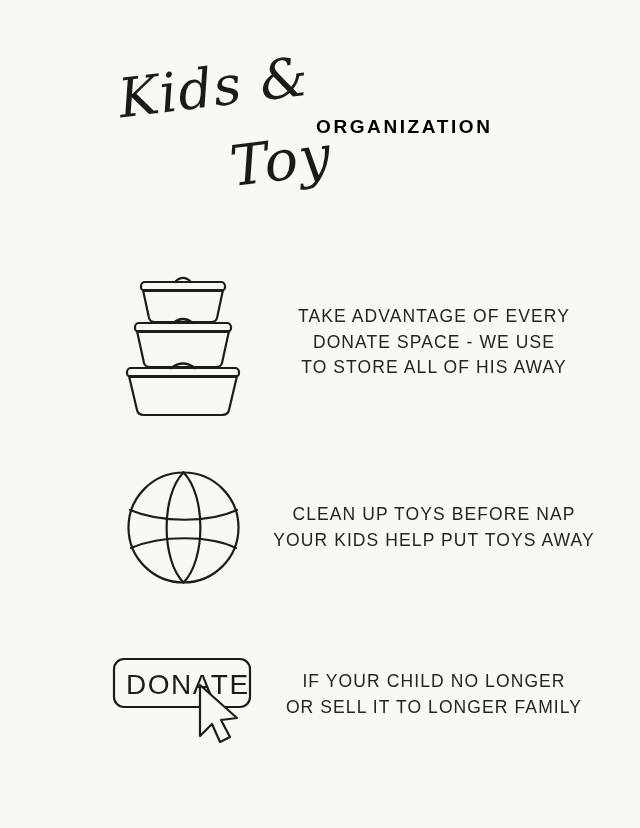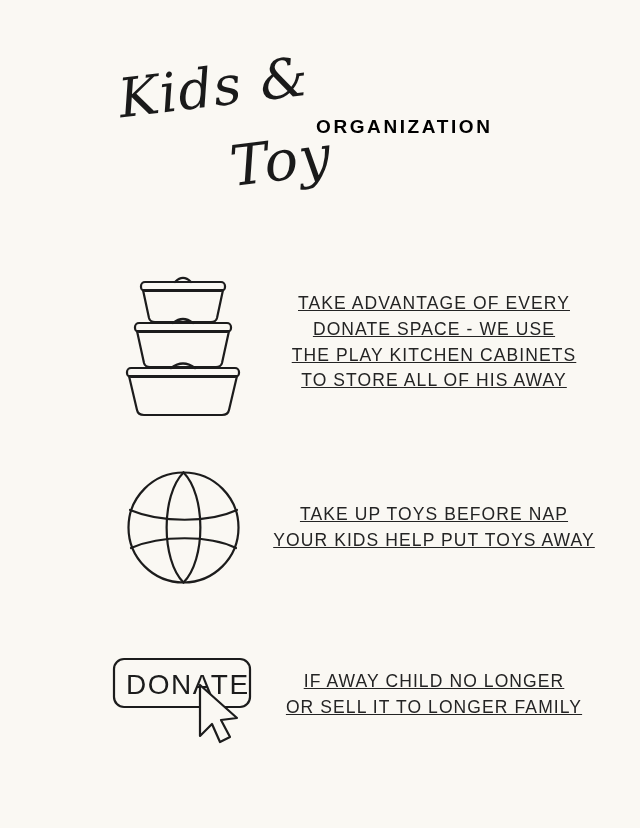--- a/index.html
+++ b/index.html
@@ -92,7 +92,7 @@
     color: #242424;
     padding-left: 6px;
   }
-  .row-text div { white-space: nowrap; text-decoration: underline; }
+  .row-text div { white-space: nowrap; }
 
   #row-storage { height: 185px; }
   #row-cleanup { height: 185px; }

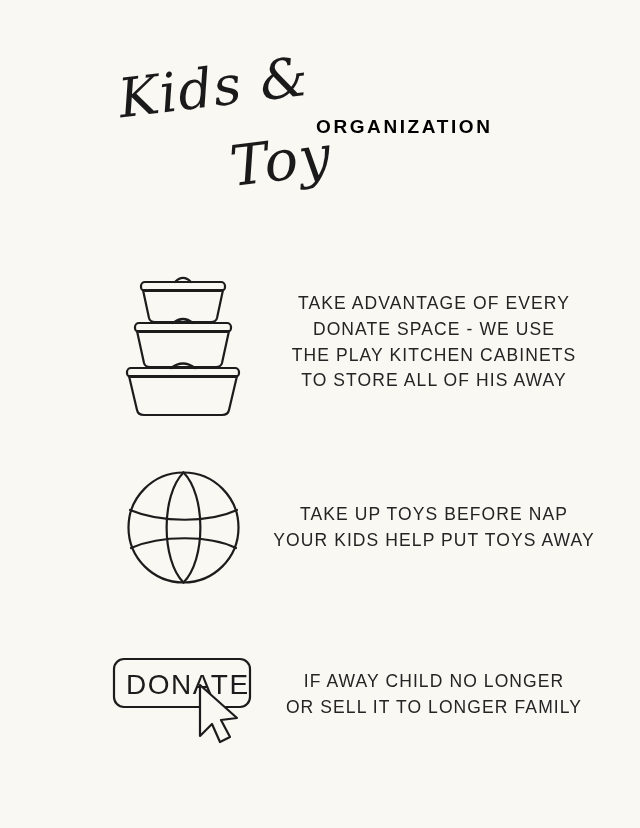--- a/index.html
+++ b/index.html
@@ -131,7 +131,6 @@
     <div class="row-text">
       <div>TAKE ADVANTAGE OF EVERY</div>
       <div>DONATE SPACE - WE USE</div>
-      <div>THE PLAY KITCHEN CABINETS</div>
       <div>TO STORE ALL OF HIS AWAY</div>
     </div>
   </div>

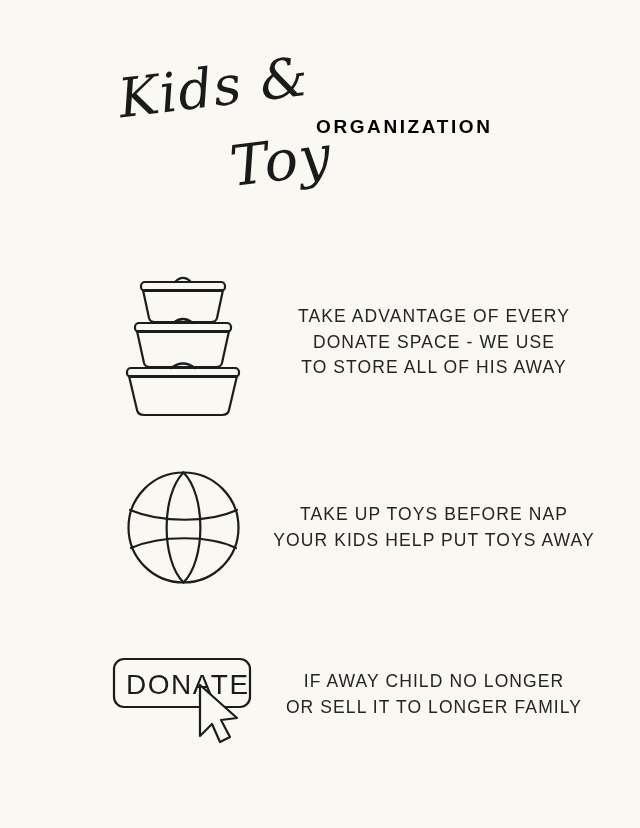--- a/index.html
+++ b/index.html
@@ -146,7 +146,7 @@
       </svg>
     </div>
     <div class="row-text">
-      <div>TAKE UP TOYS BEFORE NAP</div>
+      <div>CLEAN UP TOYS BEFORE NAP</div>
       <div>YOUR KIDS HELP PUT TOYS AWAY</div>
     </div>
   </div>

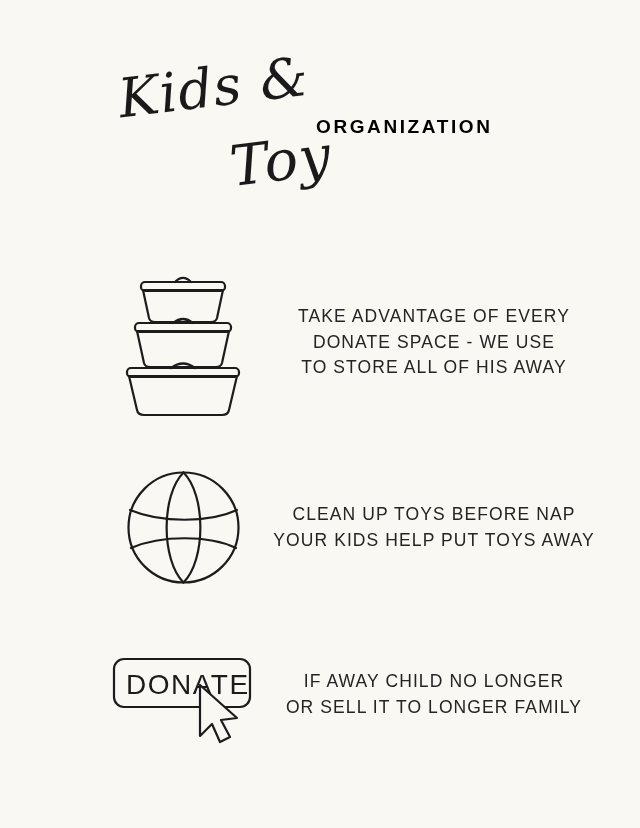--- a/index.html
+++ b/index.html
@@ -161,7 +161,7 @@
       </svg>
     </div>
     <div class="row-text">
-      <div>IF AWAY CHILD NO LONGER</div>
+      <div>IF YOUR CHILD NO LONGER</div>
       <div>OR SELL IT TO LONGER FAMILY</div>
     </div>
   </div>

